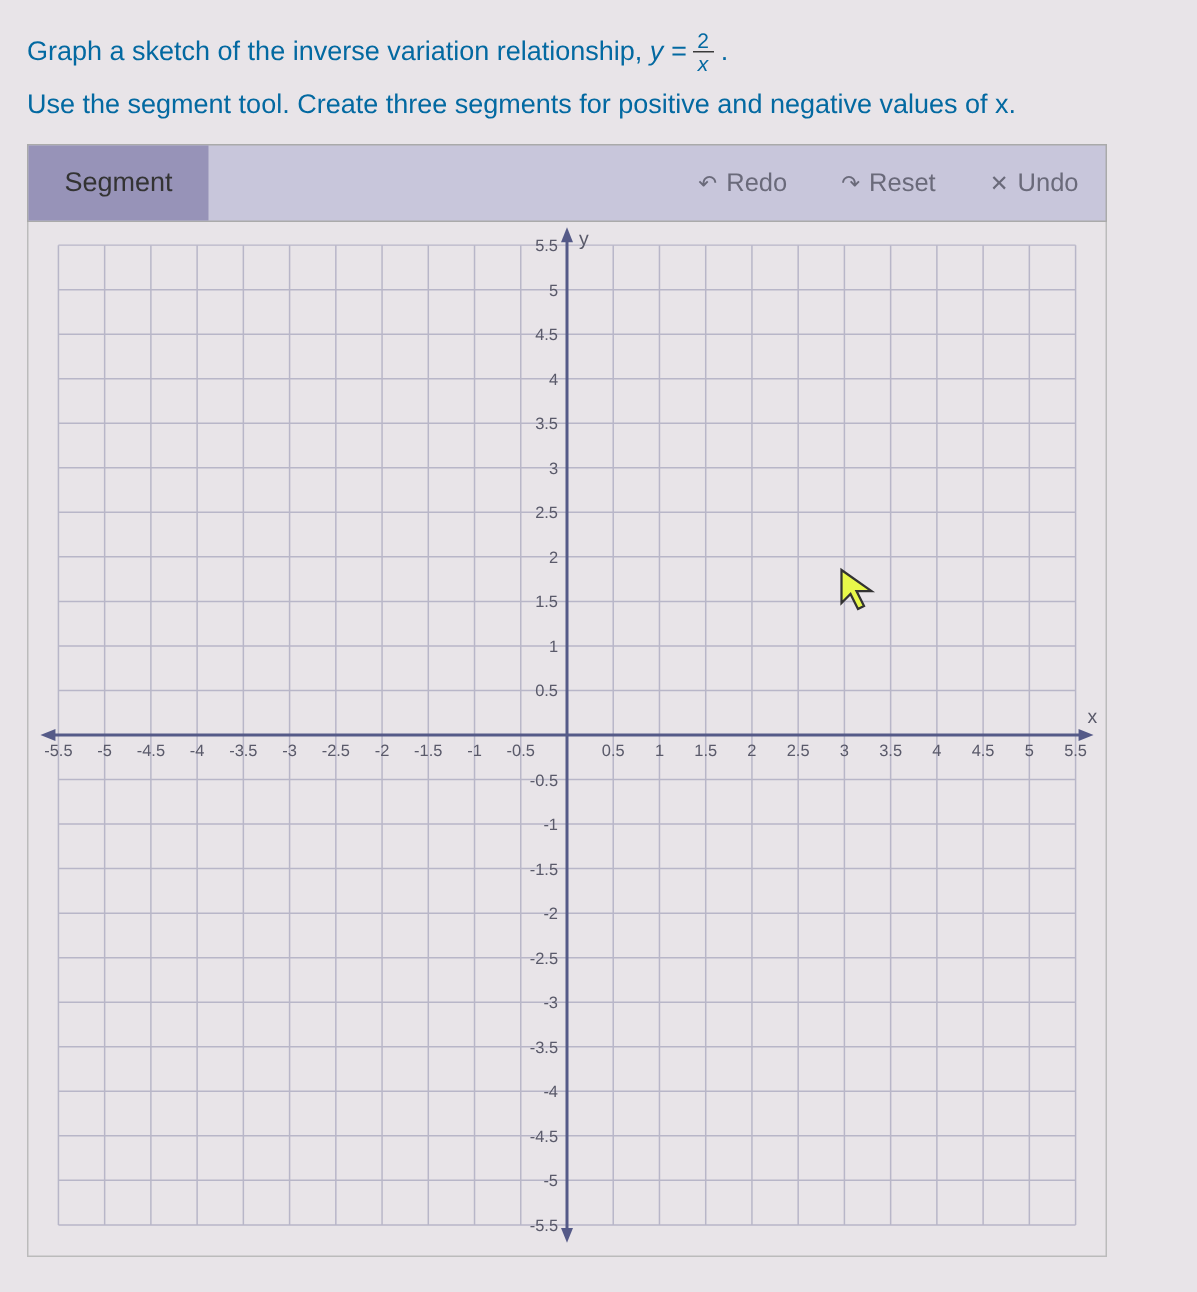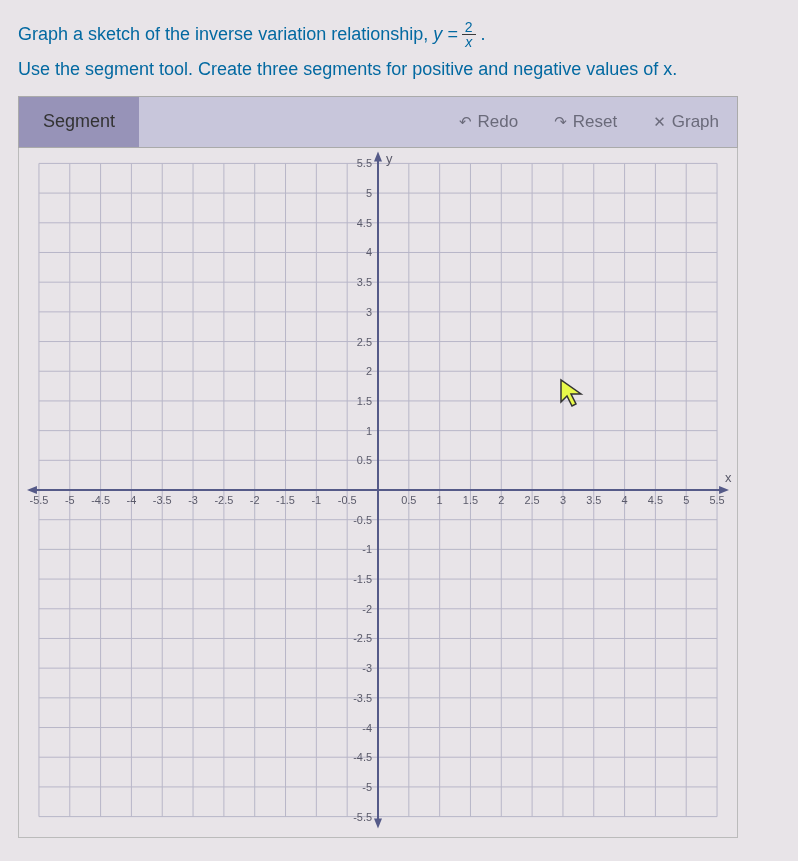--- a/index.html
+++ b/index.html
@@ -151,7 +151,7 @@
   </button>
   <button class="tb-btn">
     <span class="tb-icon">✕</span>
-    <span>Graph</span>
+    <span>Undo</span>
   </button>
 </div>
 

